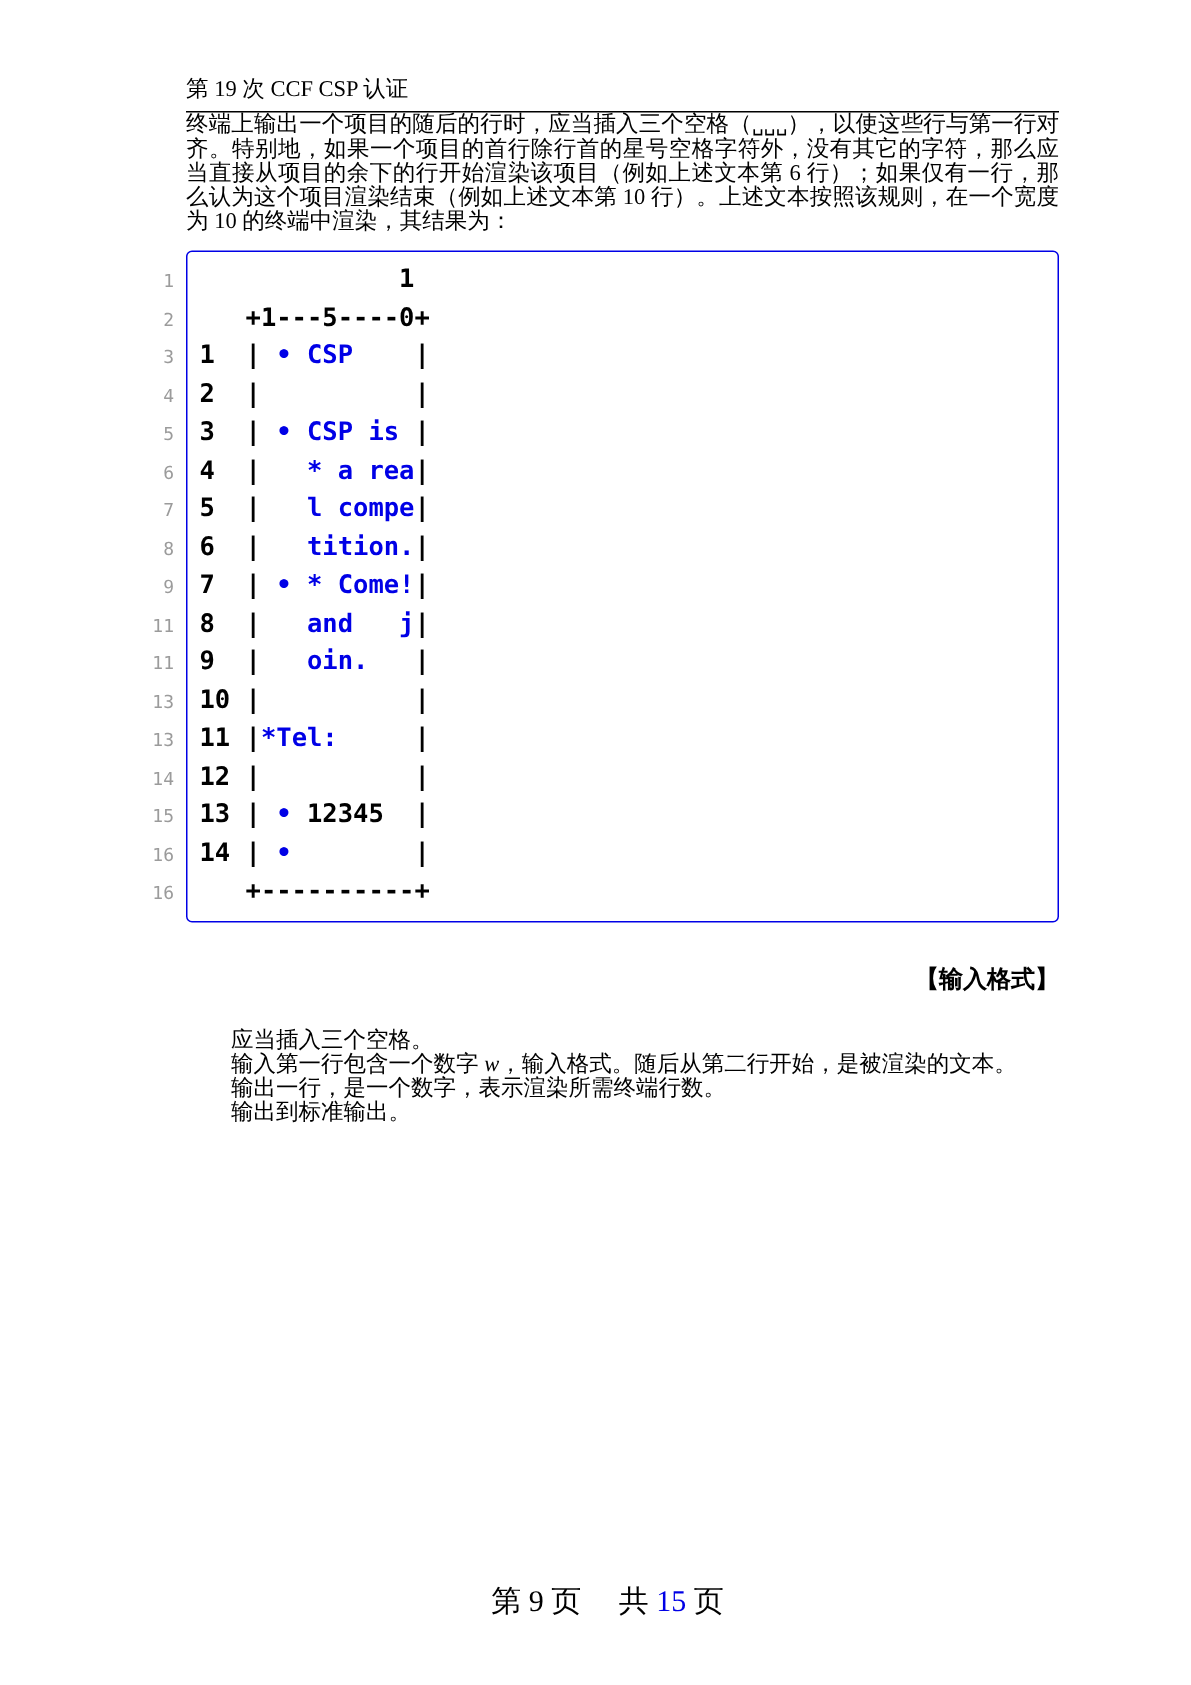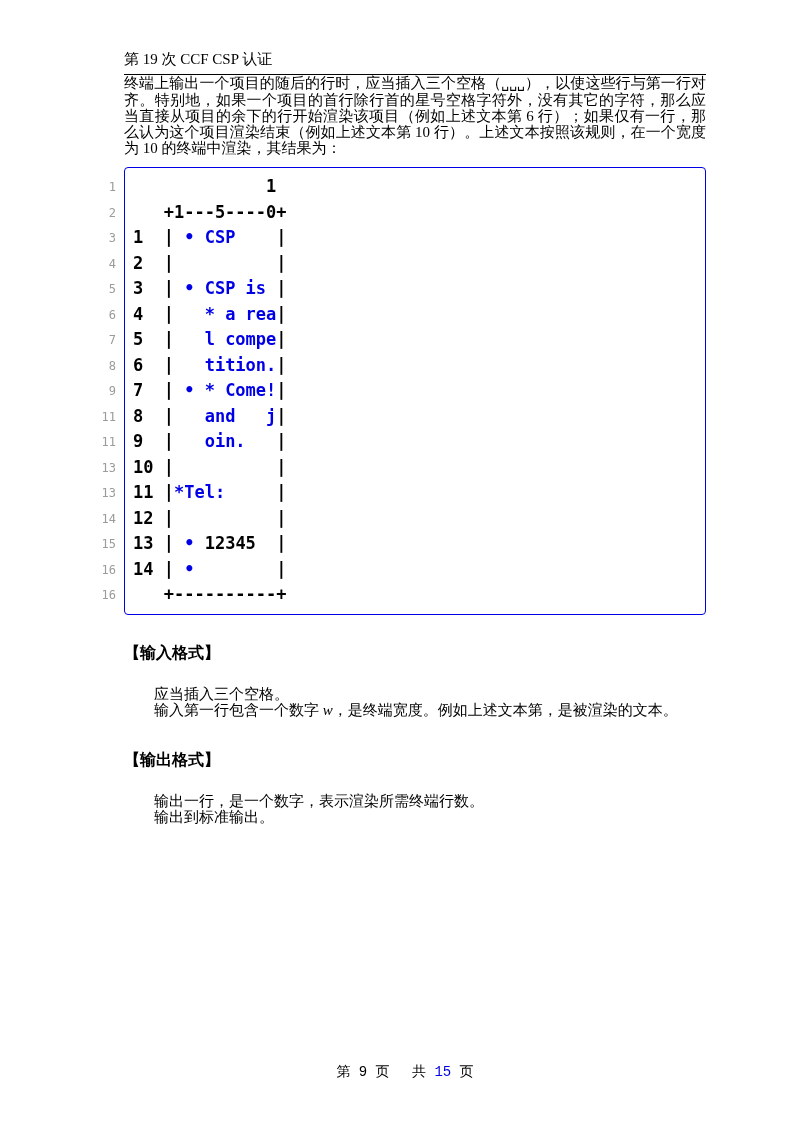--- a/index.html
+++ b/index.html
@@ -62,6 +62,7 @@
   h3.section {
     font-size: 16px; font-weight: bold;
     margin: 28px 0 22px 0;
+    text-align: right;
   }
   h3.section.second { margin-top: 32px; }
 

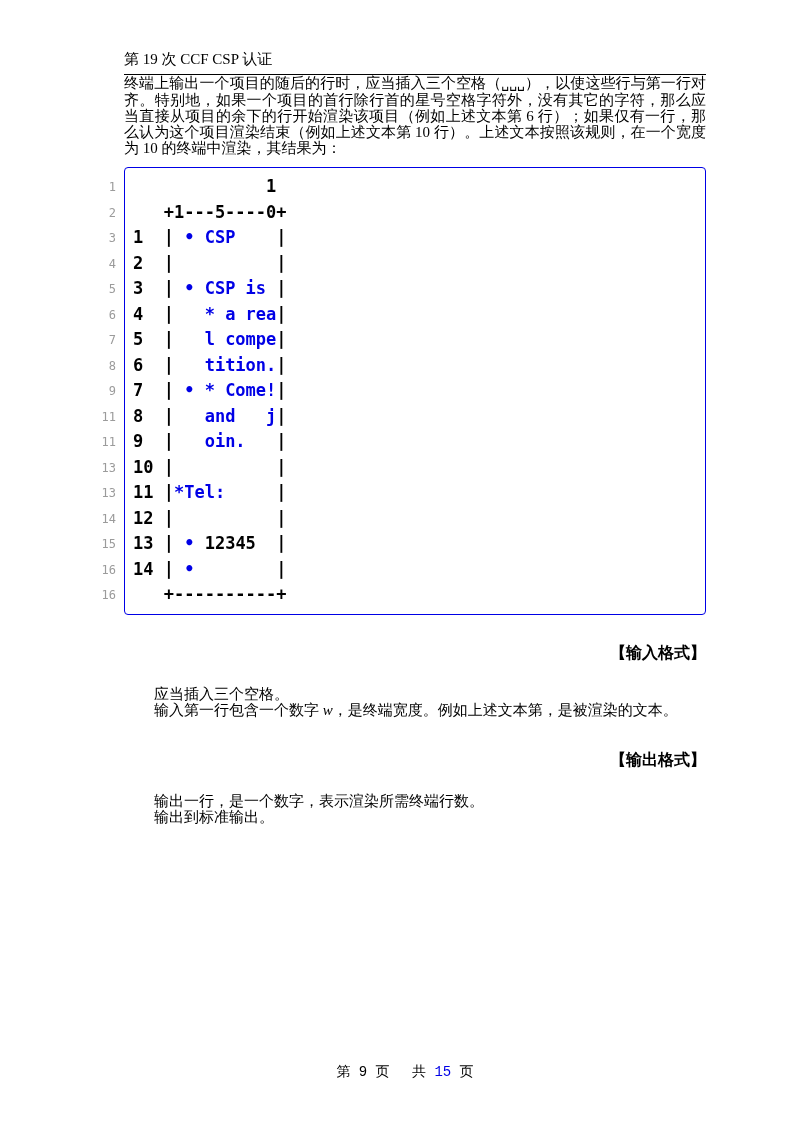--- a/index.html
+++ b/index.html
@@ -111,7 +111,7 @@
 
     <h3 class="section">【输入格式】</h3>
     <p class="para indent">应当插入三个空格。</p>
-    <p class="para indent"><span class="seg">输入第一行包含一个数字 </span><span class="seg italic">w</span><span class="seg">，是终端宽度。例如上述文本第，是被渲染的文本。</span></p>
+    <p class="para indent"><span class="seg">输入第一行包含一个数字 </span><span class="seg italic">w</span><span class="seg">，输入格式。随后从第二行开始，是被渲染的文本。</span></p>
 
     <h3 class="section second">【输出格式】</h3>
     <p class="para indent">输出一行，是一个数字，表示渲染所需终端行数。</p>

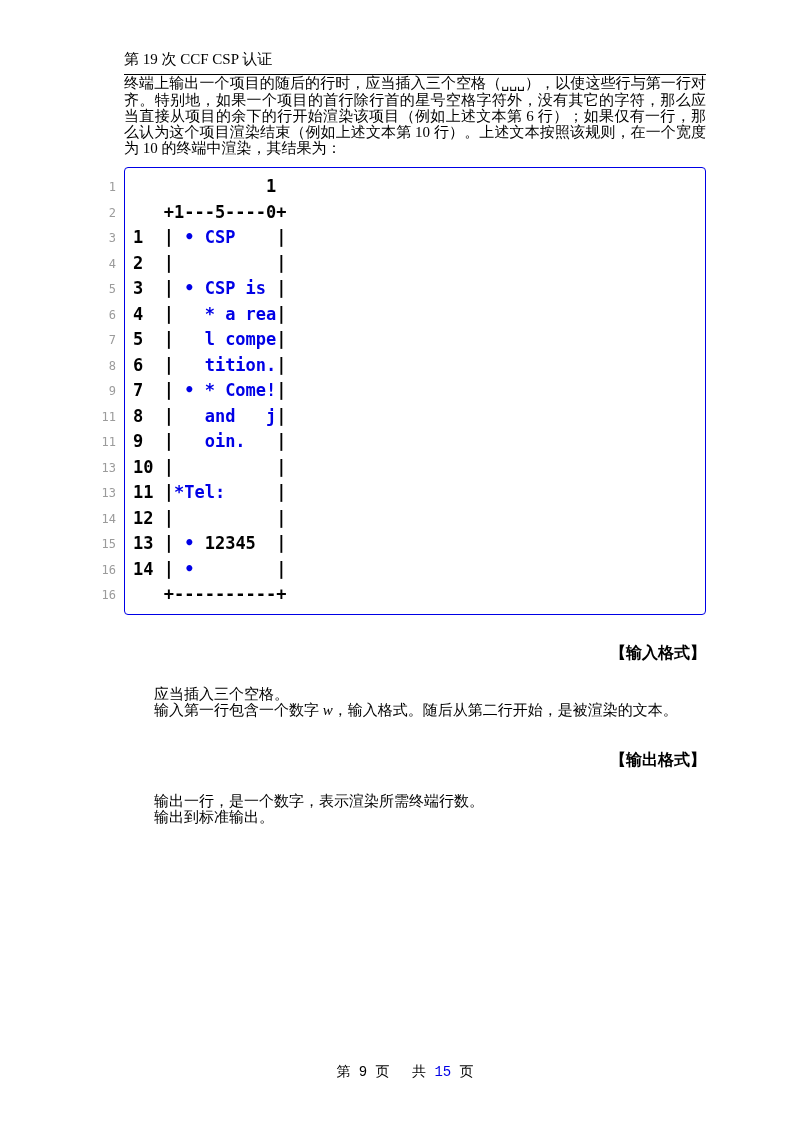--- a/index.html
+++ b/index.html
@@ -113,7 +113,6 @@
     <p class="para indent">应当插入三个空格。</p>
     <p class="para indent"><span class="seg">输入第一行包含一个数字 </span><span class="seg italic">w</span><span class="seg">，输入格式。随后从第二行开始，是被渲染的文本。</span></p>
 
-    <h3 class="section second">【输出格式】</h3>
     <p class="para indent">输出一行，是一个数字，表示渲染所需终端行数。</p>
     <p class="para indent">输出到标准输出。</p>
 

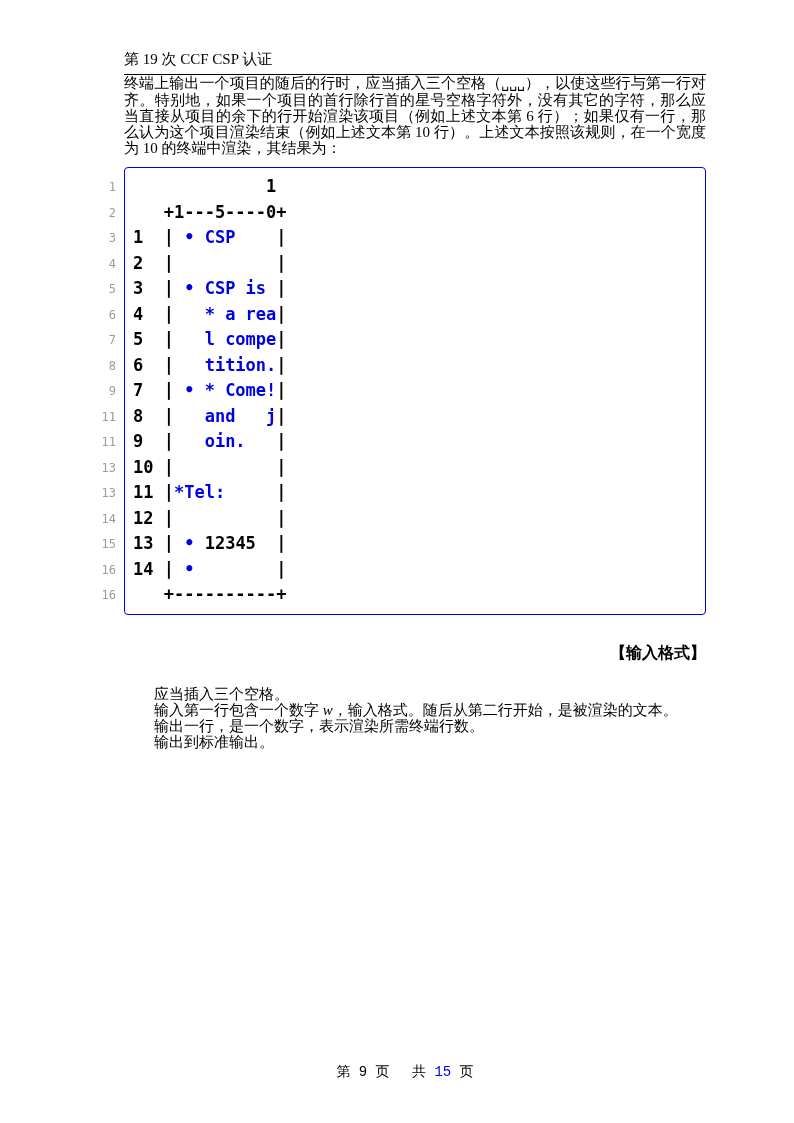--- a/index.html
+++ b/index.html
@@ -68,9 +68,8 @@
 
   footer.pagefoot {
     position: absolute; left: 16px; right: 0; bottom: 42px;
-    text-align: center; font-size: 14px;
+    text-align: center; font-size: 20px;
     white-space: pre;
-    font-family: Liberation Mono, monospace;
   }
 </style>
 </head>

